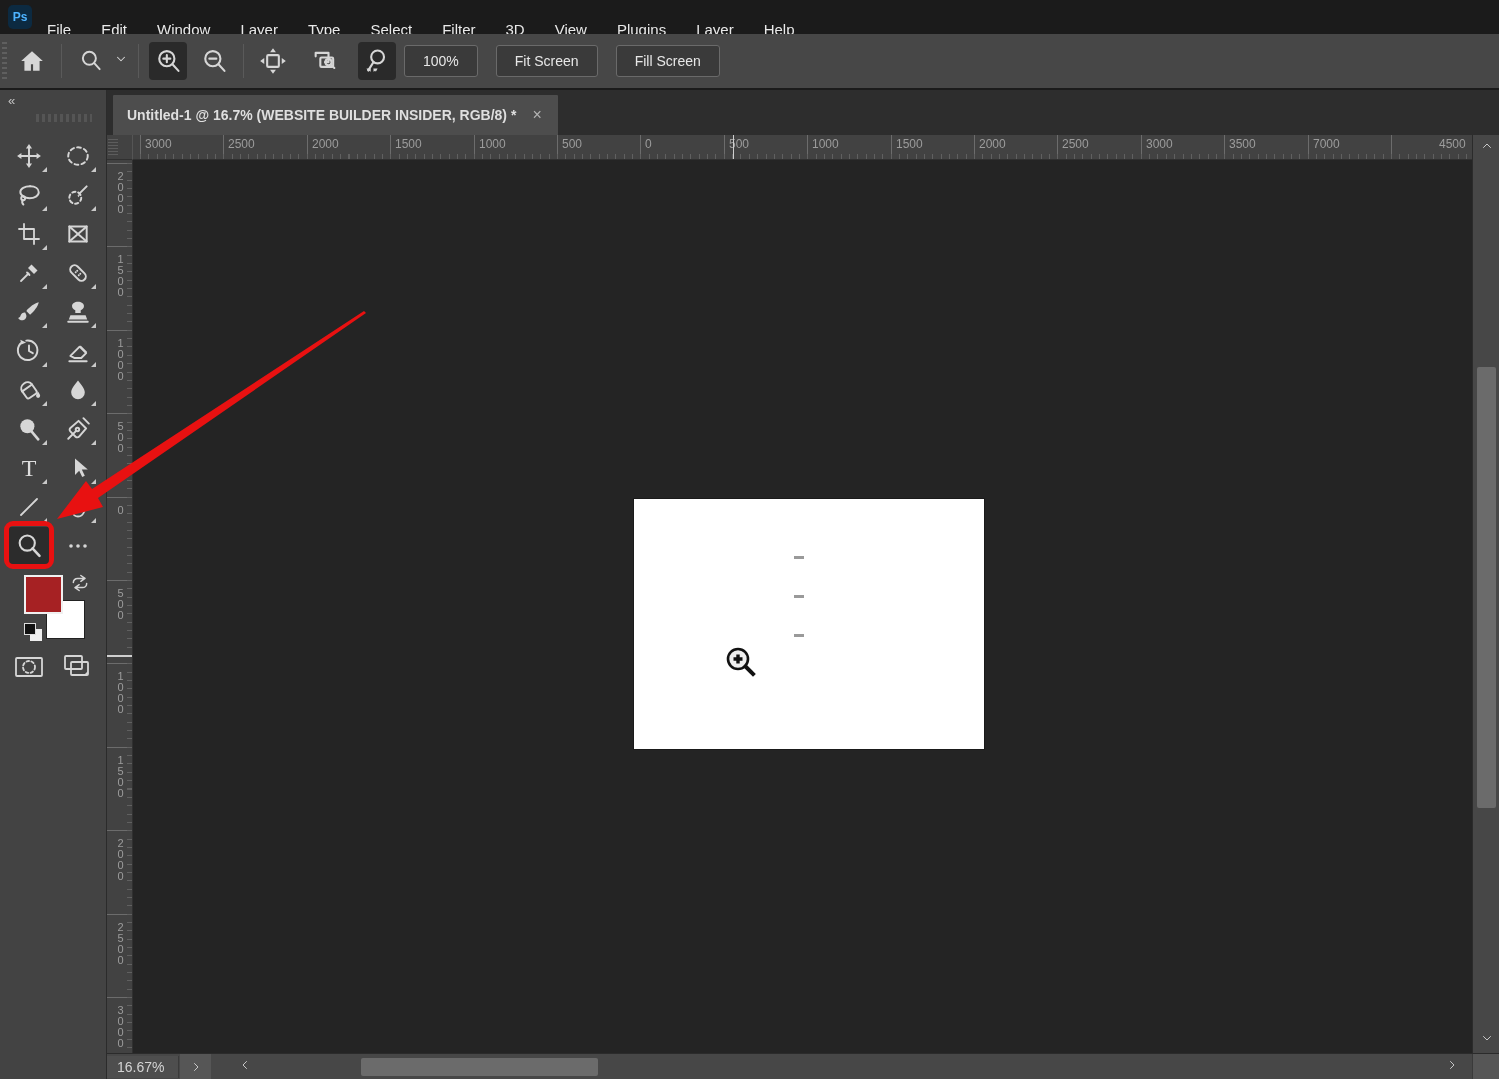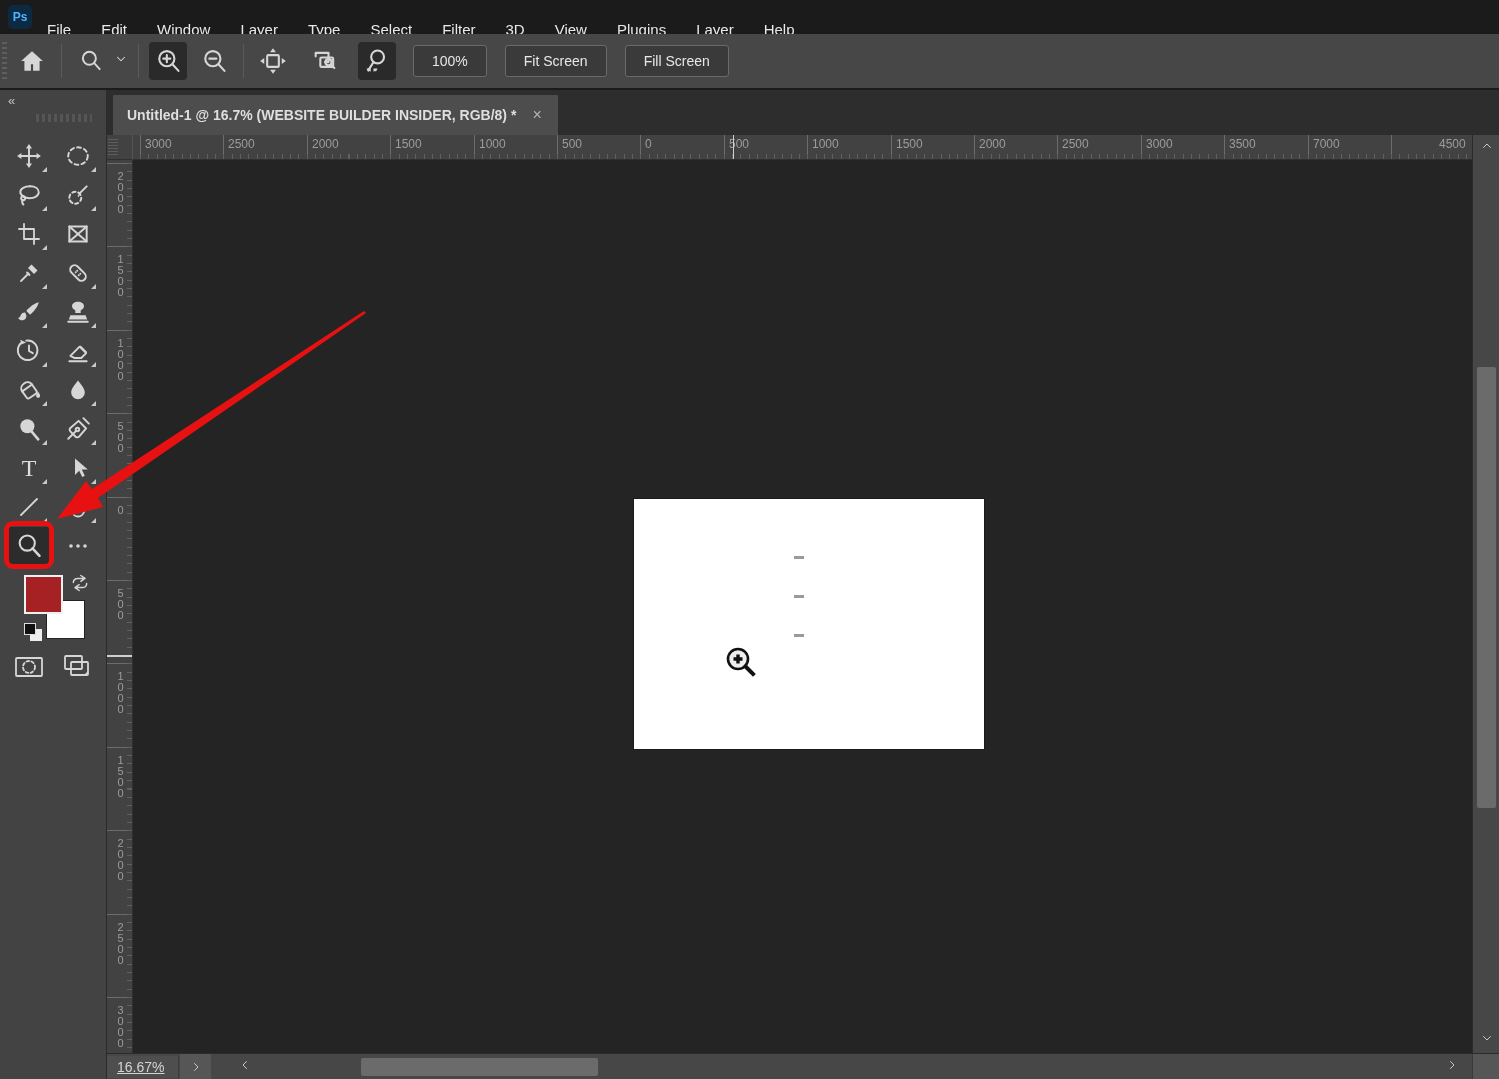--- a/index.html
+++ b/index.html
@@ -259,7 +259,7 @@
           <path class="f" d="M4 19.7l2.6-1.5v3zM9 18.2v3l2.6-1.5z"></path>
         </svg>
     </div>
-    <div class="txt-btn" style="margin-left:17px">100%</div>
+    <div class="txt-btn" style="margin-left:8px">100%</div>
     <div class="txt-btn">Fit Screen</div>
     <div class="txt-btn">Fill Screen</div>
   </div>

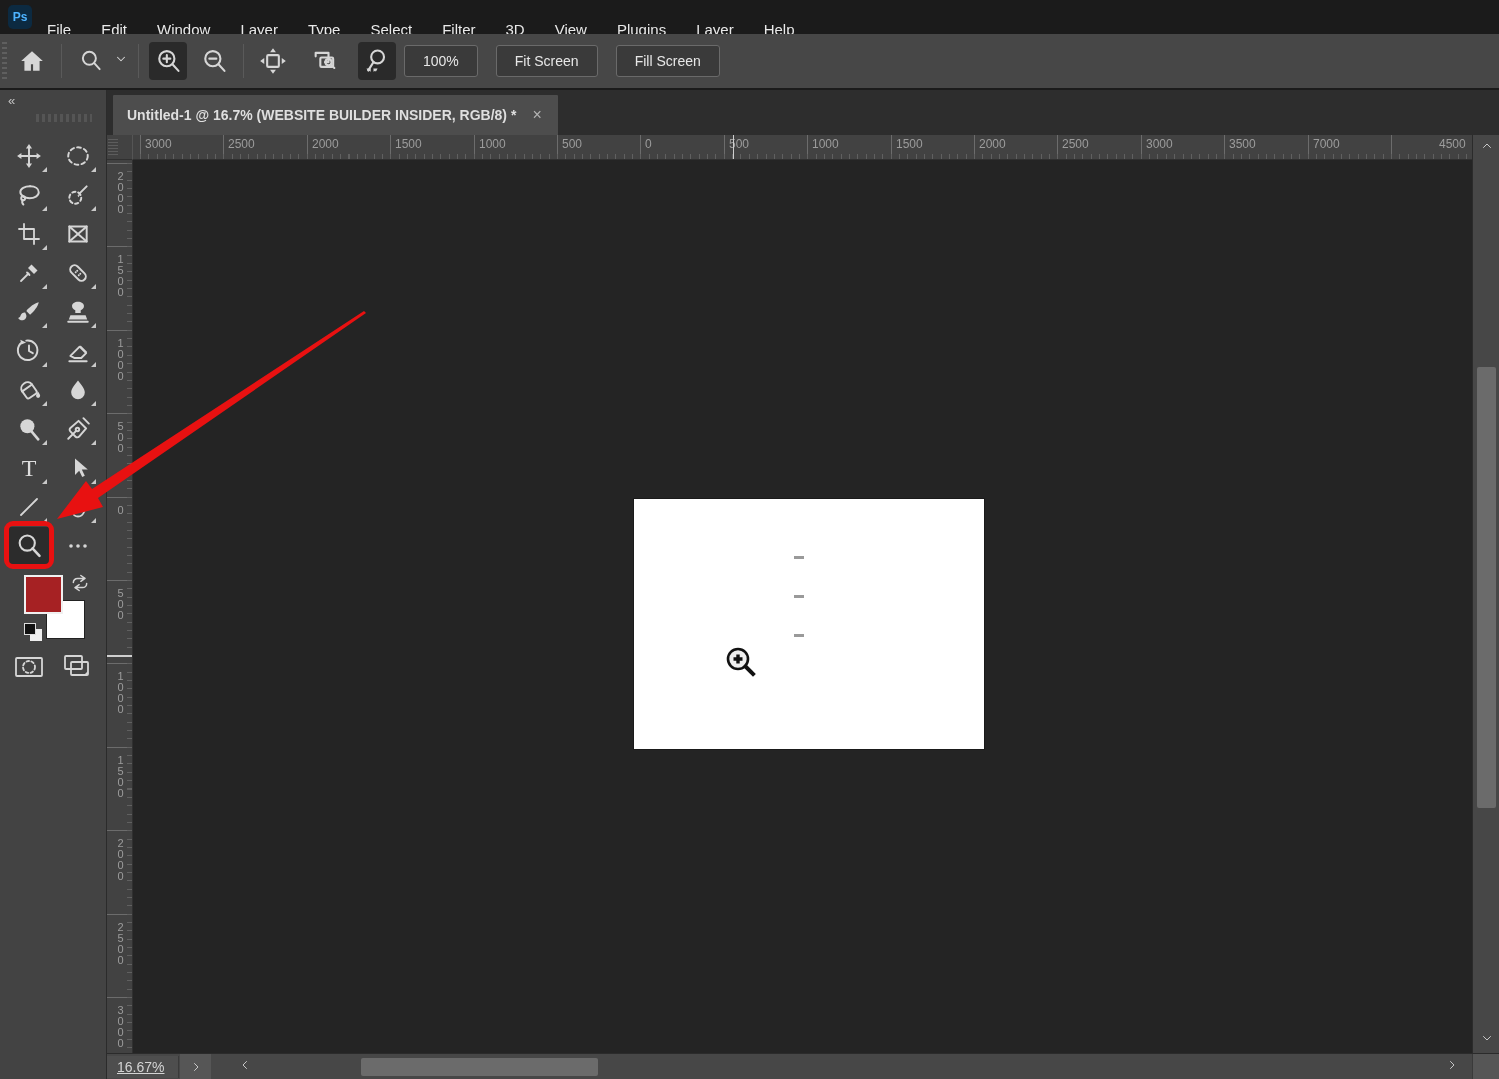--- a/index.html
+++ b/index.html
@@ -156,7 +156,7 @@
   }
   .zoom-field {
     width:72px; height:22px; background:#4e4e4e; display:flex; align-items:center;
-    padding-left:10px; border-right:1px solid #3a3a3a;text-decoration:underline;
+    padding-left:10px; border-right:1px solid #3a3a3a;
   }
   .doc-info {
     width:258px; height:26px; background:#565656; display:flex; align-items:center;

